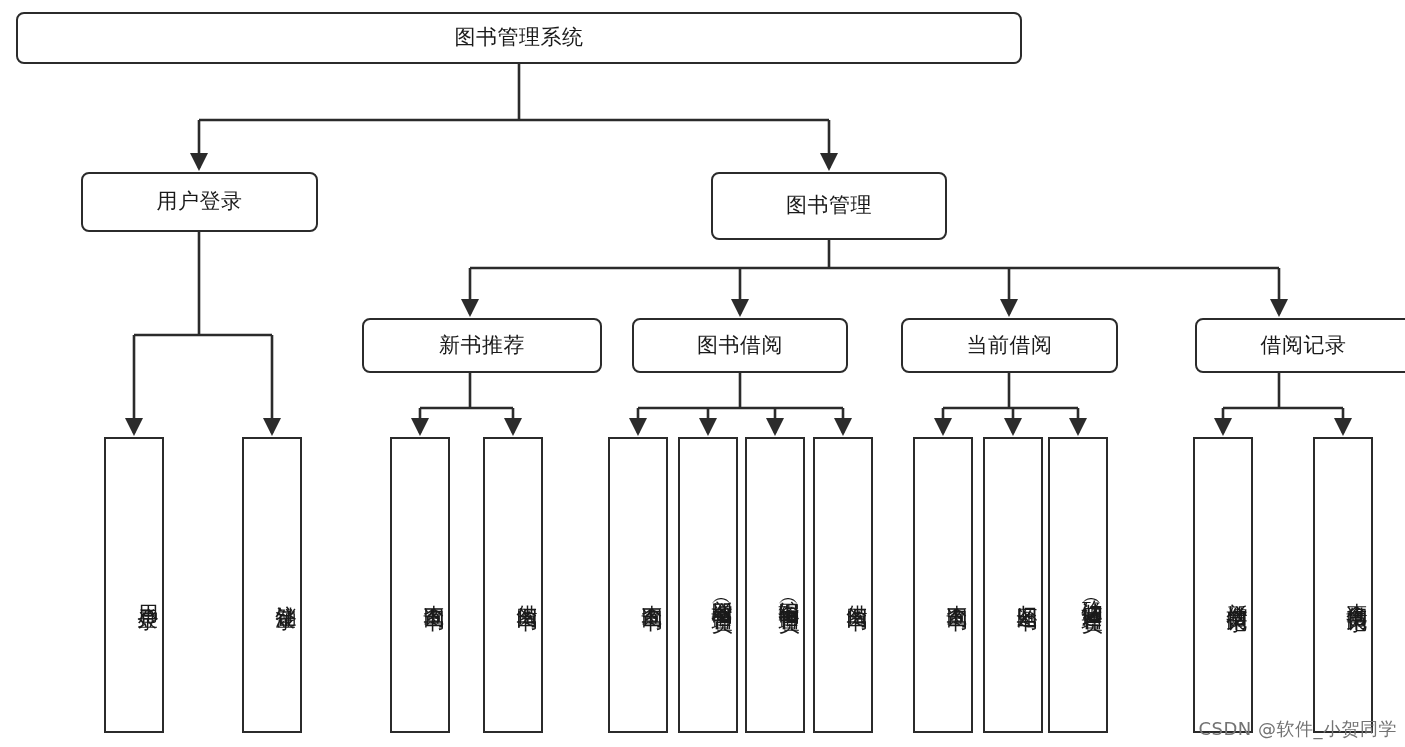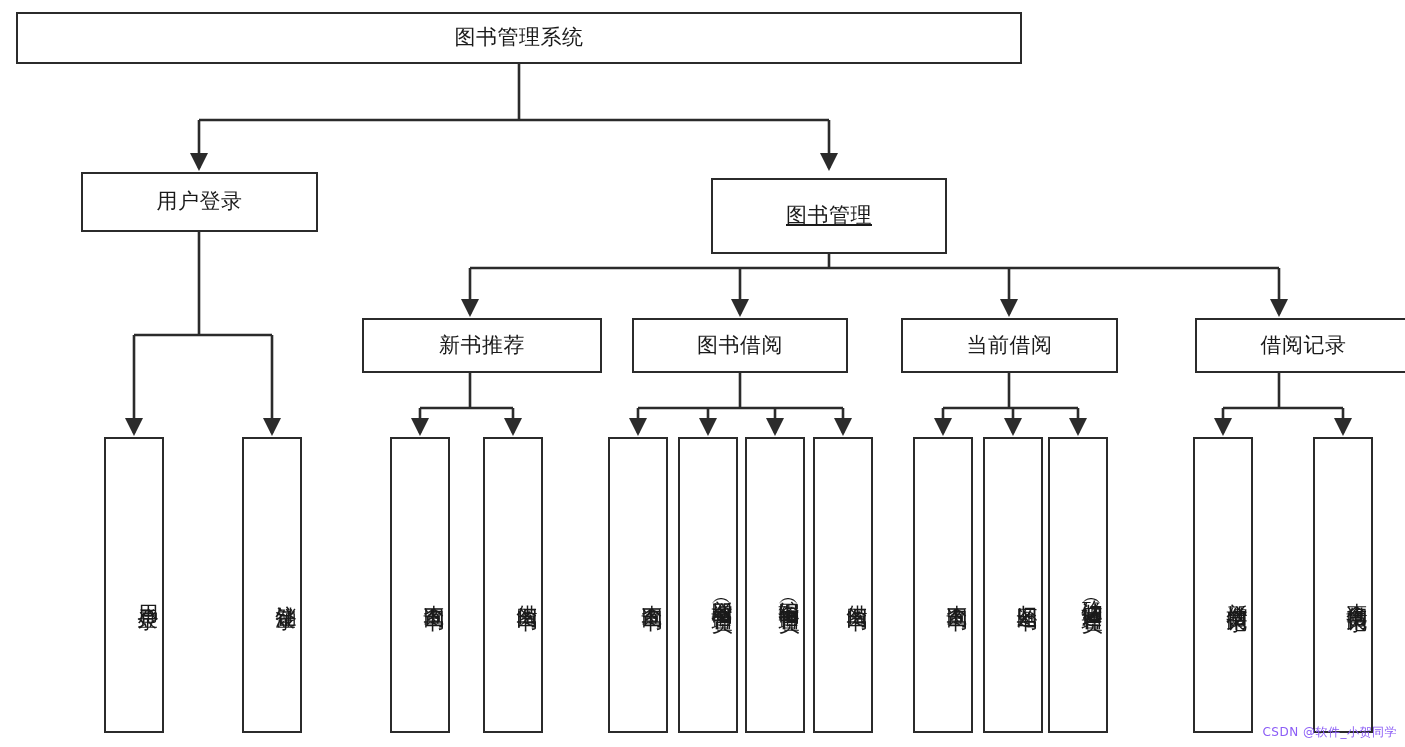--- a/index.html
+++ b/index.html
@@ -40,6 +40,7 @@
     font-size: 21px;
     letter-spacing: 0.5px;
     line-height: 1.2;
+    border-radius: 8px;
   }
   .node-root {
     font-size: 21px;

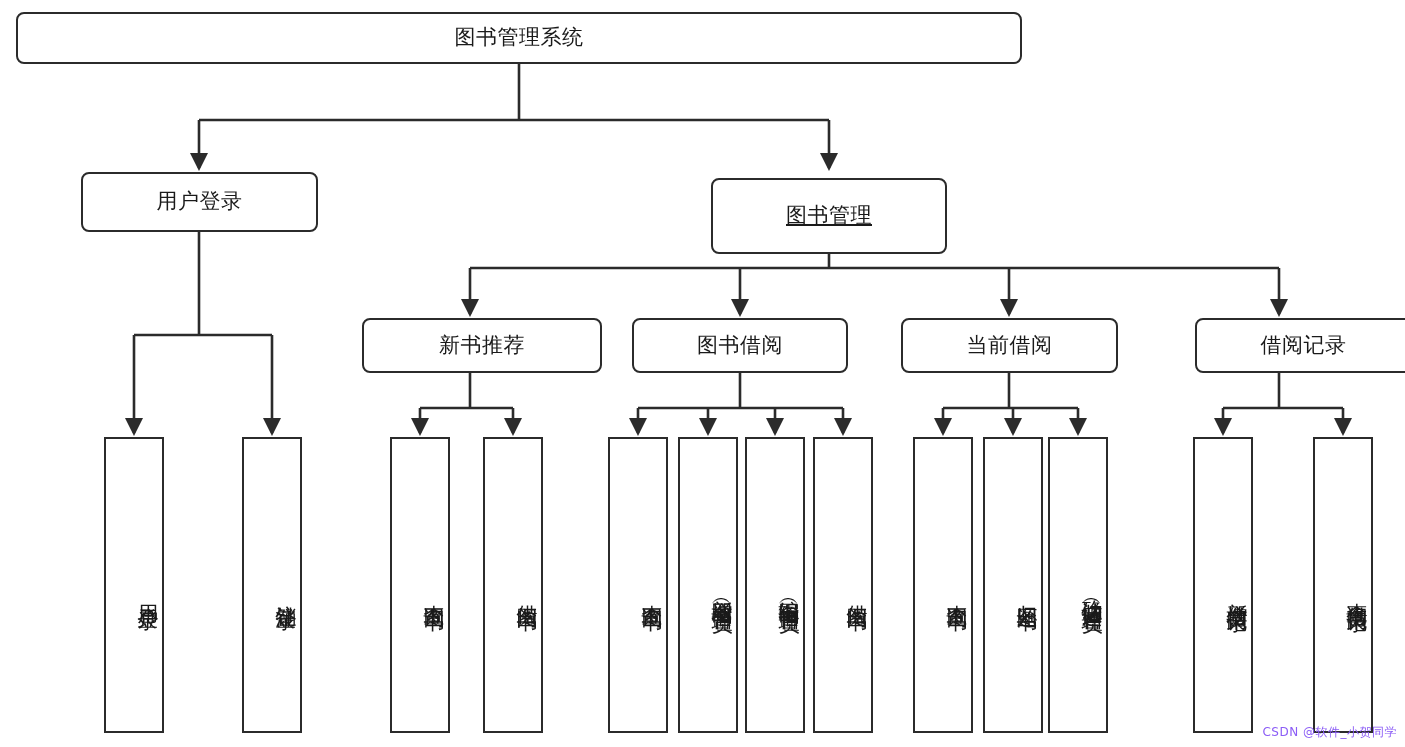--- a/index.html
+++ b/index.html
@@ -133,7 +133,7 @@
 
   <div class="node node-h" style="left:81px; top:172px; width:237px; height:60px;">用户登录</div>
 
-  <div class="node node-h" style="left:711px; top:178px; width:236px; height:76px;text-decoration:underline;">图书管理</div>
+  <div class="node node-h" style="left:711px; top:172px; width:236px; height:68px;">图书管理</div>
 
   <div class="node node-h" style="left:362px; top:318px; width:240px; height:55px;">新书推荐</div>
 

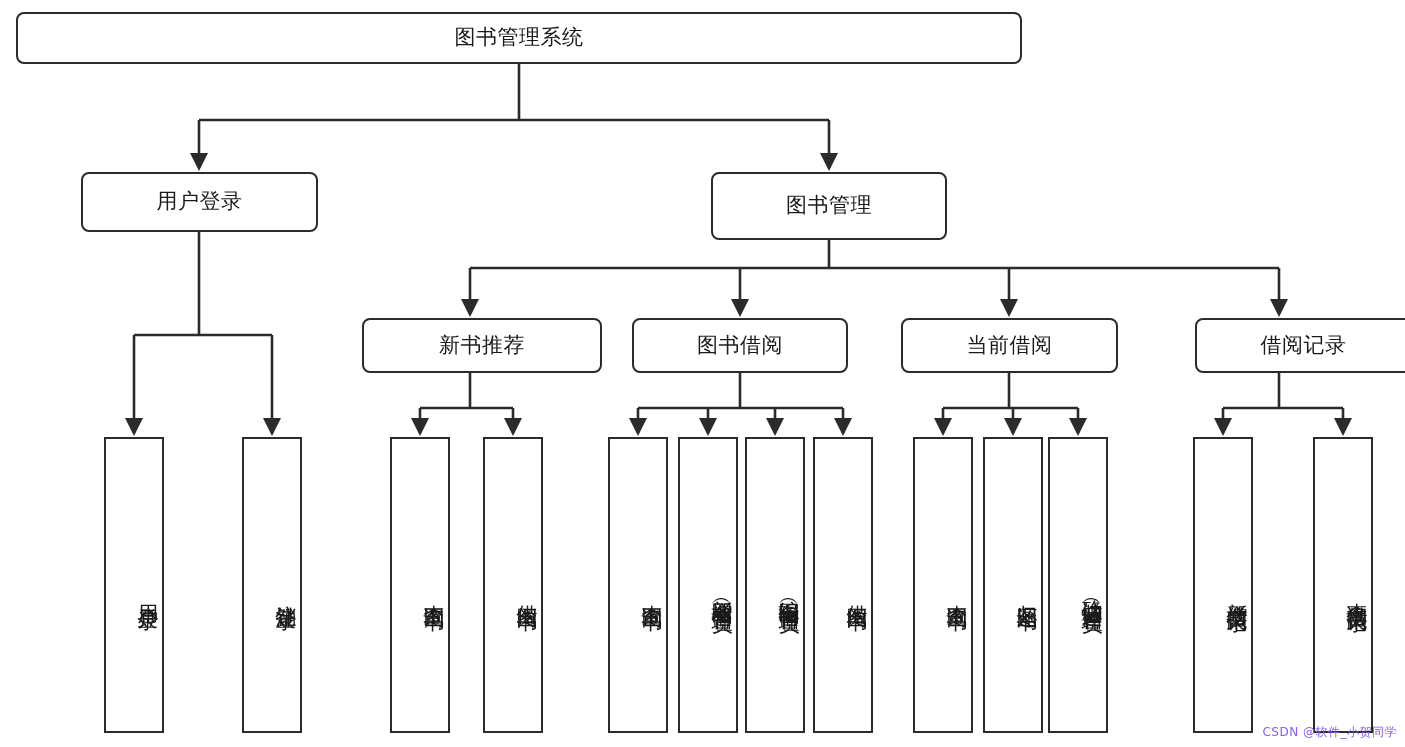--- a/index.html
+++ b/index.html
@@ -64,8 +64,8 @@
     position: absolute;
     right: 8px;
     bottom: 6px;
-    font-size: 12px;
-    color: #8b5cf6;
+    font-size: 18px;
+    color: #737373;
     letter-spacing: 0.5px;
     white-space: nowrap;
     font-family: "DejaVu Sans", "Liberation Sans", sans-serif;

